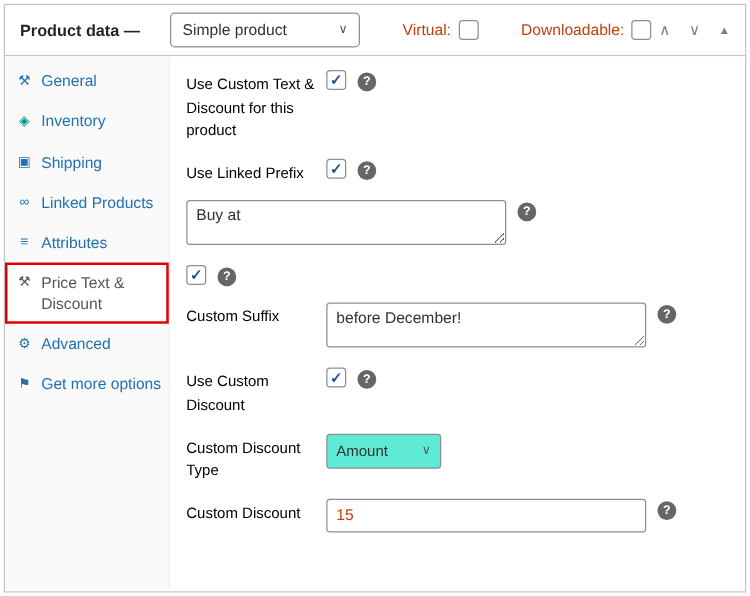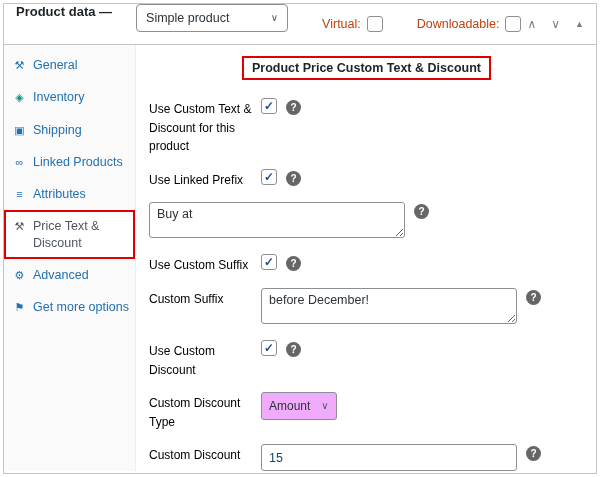--- a/index.html
+++ b/index.html
@@ -7,7 +7,7 @@
   .metabox{position:relative;margin:3px;height:469px;border:1px solid #c3c4c7;background:#fff;color:#3c434a;font-size:13px;overflow:hidden;}
 
   
-  .mb-head{display:flex;height:41px;border-bottom:1px solid #c3c4c7;padding:0 12px;box-sizing:border-box;background:#fff;}
+  .mb-head{display:flex;align-items:center;height:41px;border-bottom:1px solid #c3c4c7;padding:0 12px;box-sizing:border-box;background:#fff;}
   .hd-title{font-weight:700;color:#1d2327;white-space:nowrap;}
   .fake-select{display:inline-flex;align-items:center;justify-content:space-between;width:152px;height:28px;border:1px solid #8c8f94;border-radius:4px;padding:0 9px;margin-left:24px;background:#fff;color:#2c3338;box-sizing:border-box;cursor:pointer;font-size:12.5px;}
   .sel-arrow{color:#50575e;font-size:10px;line-height:1;}

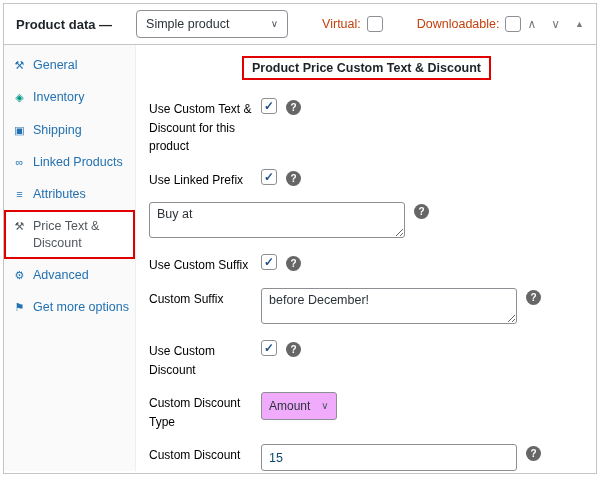--- a/index.html
+++ b/index.html
@@ -100,7 +100,6 @@
 
     <div class="panel">
 
-      <div class="panel-title">Product Price Custom Text &amp; Discount</div>
 
       <div class="row">
         <div class="flabel">Use Custom Text &amp; Discount for this product</div>

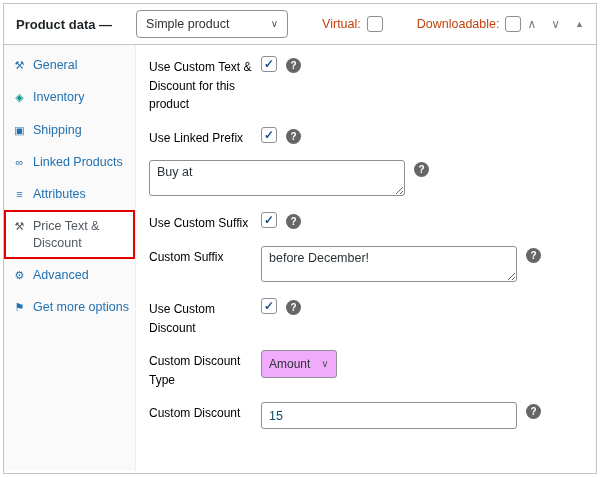--- a/index.html
+++ b/index.html
@@ -125,7 +125,6 @@
       </div>
 
       <div class="row">
-        <div class="flabel">Use Custom Suffix</div>
         <div class="fctrl">
           <span class="cb"><span>✓</span></span>
           <span class="help">?</span>

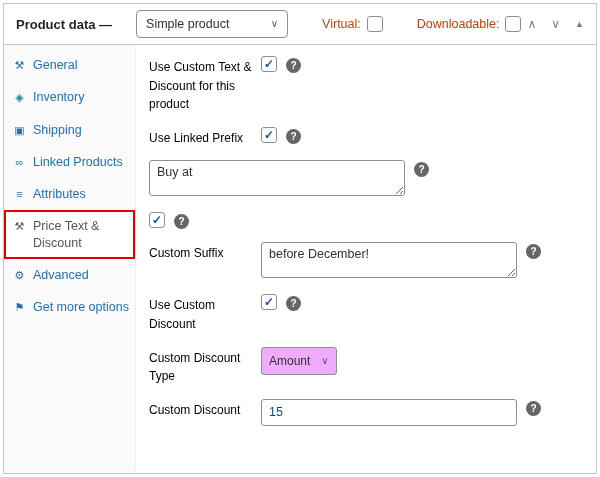--- a/index.html
+++ b/index.html
@@ -33,7 +33,7 @@
   .help{width:15px;height:15px;border-radius:50%;background:#666;color:#fff;font-size:10px;font-weight:700;text-align:center;line-height:15px;margin-top:2px;flex:0 0 15px;cursor:pointer;}
   textarea.val{width:256px;height:36px;border:1px solid #8c8f94;border-radius:3px;font-family:"Liberation Sans",sans-serif;font-size:12.5px;color:#2c3338;padding:4px 7px;box-sizing:border-box;resize:both;}
   input.val{width:256px;height:27px;border:1px solid #8c8f94;border-radius:3px;font-family:"Liberation Sans",sans-serif;font-size:12.5px;color:#0c4a6e;padding:0 7px;box-sizing:border-box;}
-  .mini-select{display:inline-flex;align-items:center;gap:11px;height:26px;border:1px solid #8c8f94;border-radius:3px;padding:0 7px;font-size:12px;color:#2c3338;background:#f0abfc;cursor:pointer;}
+  .mini-select{display:inline-flex;align-items:center;gap:27px;height:26px;border:1px solid #8c8f94;border-radius:3px;padding:0 7px;font-size:12px;color:#2c3338;background:#5eead4;cursor:pointer;}
 </style>
 </head>
 <body>

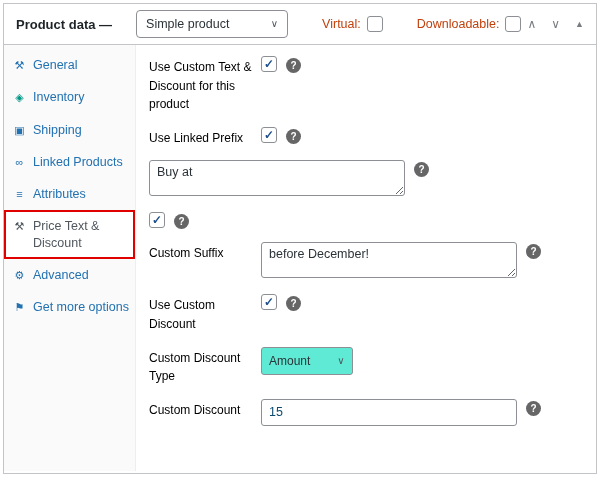--- a/index.html
+++ b/index.html
@@ -32,7 +32,7 @@
   .fctrl{display:flex;align-items:flex-start;gap:9px;}
   .help{width:15px;height:15px;border-radius:50%;background:#666;color:#fff;font-size:10px;font-weight:700;text-align:center;line-height:15px;margin-top:2px;flex:0 0 15px;cursor:pointer;}
   textarea.val{width:256px;height:36px;border:1px solid #8c8f94;border-radius:3px;font-family:"Liberation Sans",sans-serif;font-size:12.5px;color:#2c3338;padding:4px 7px;box-sizing:border-box;resize:both;}
-  input.val{width:256px;height:27px;border:1px solid #8c8f94;border-radius:3px;font-family:"Liberation Sans",sans-serif;font-size:12.5px;color:#0c4a6e;padding:0 7px;box-sizing:border-box;}
+  input.val{width:256px;height:27px;border:1px solid #8c8f94;border-radius:3px;font-family:"Liberation Sans",sans-serif;font-size:12.5px;color:#c2410c;padding:0 7px;box-sizing:border-box;}
   .mini-select{display:inline-flex;align-items:center;gap:27px;height:26px;border:1px solid #8c8f94;border-radius:3px;padding:0 7px;font-size:12px;color:#2c3338;background:#5eead4;cursor:pointer;}
 </style>
 </head>

